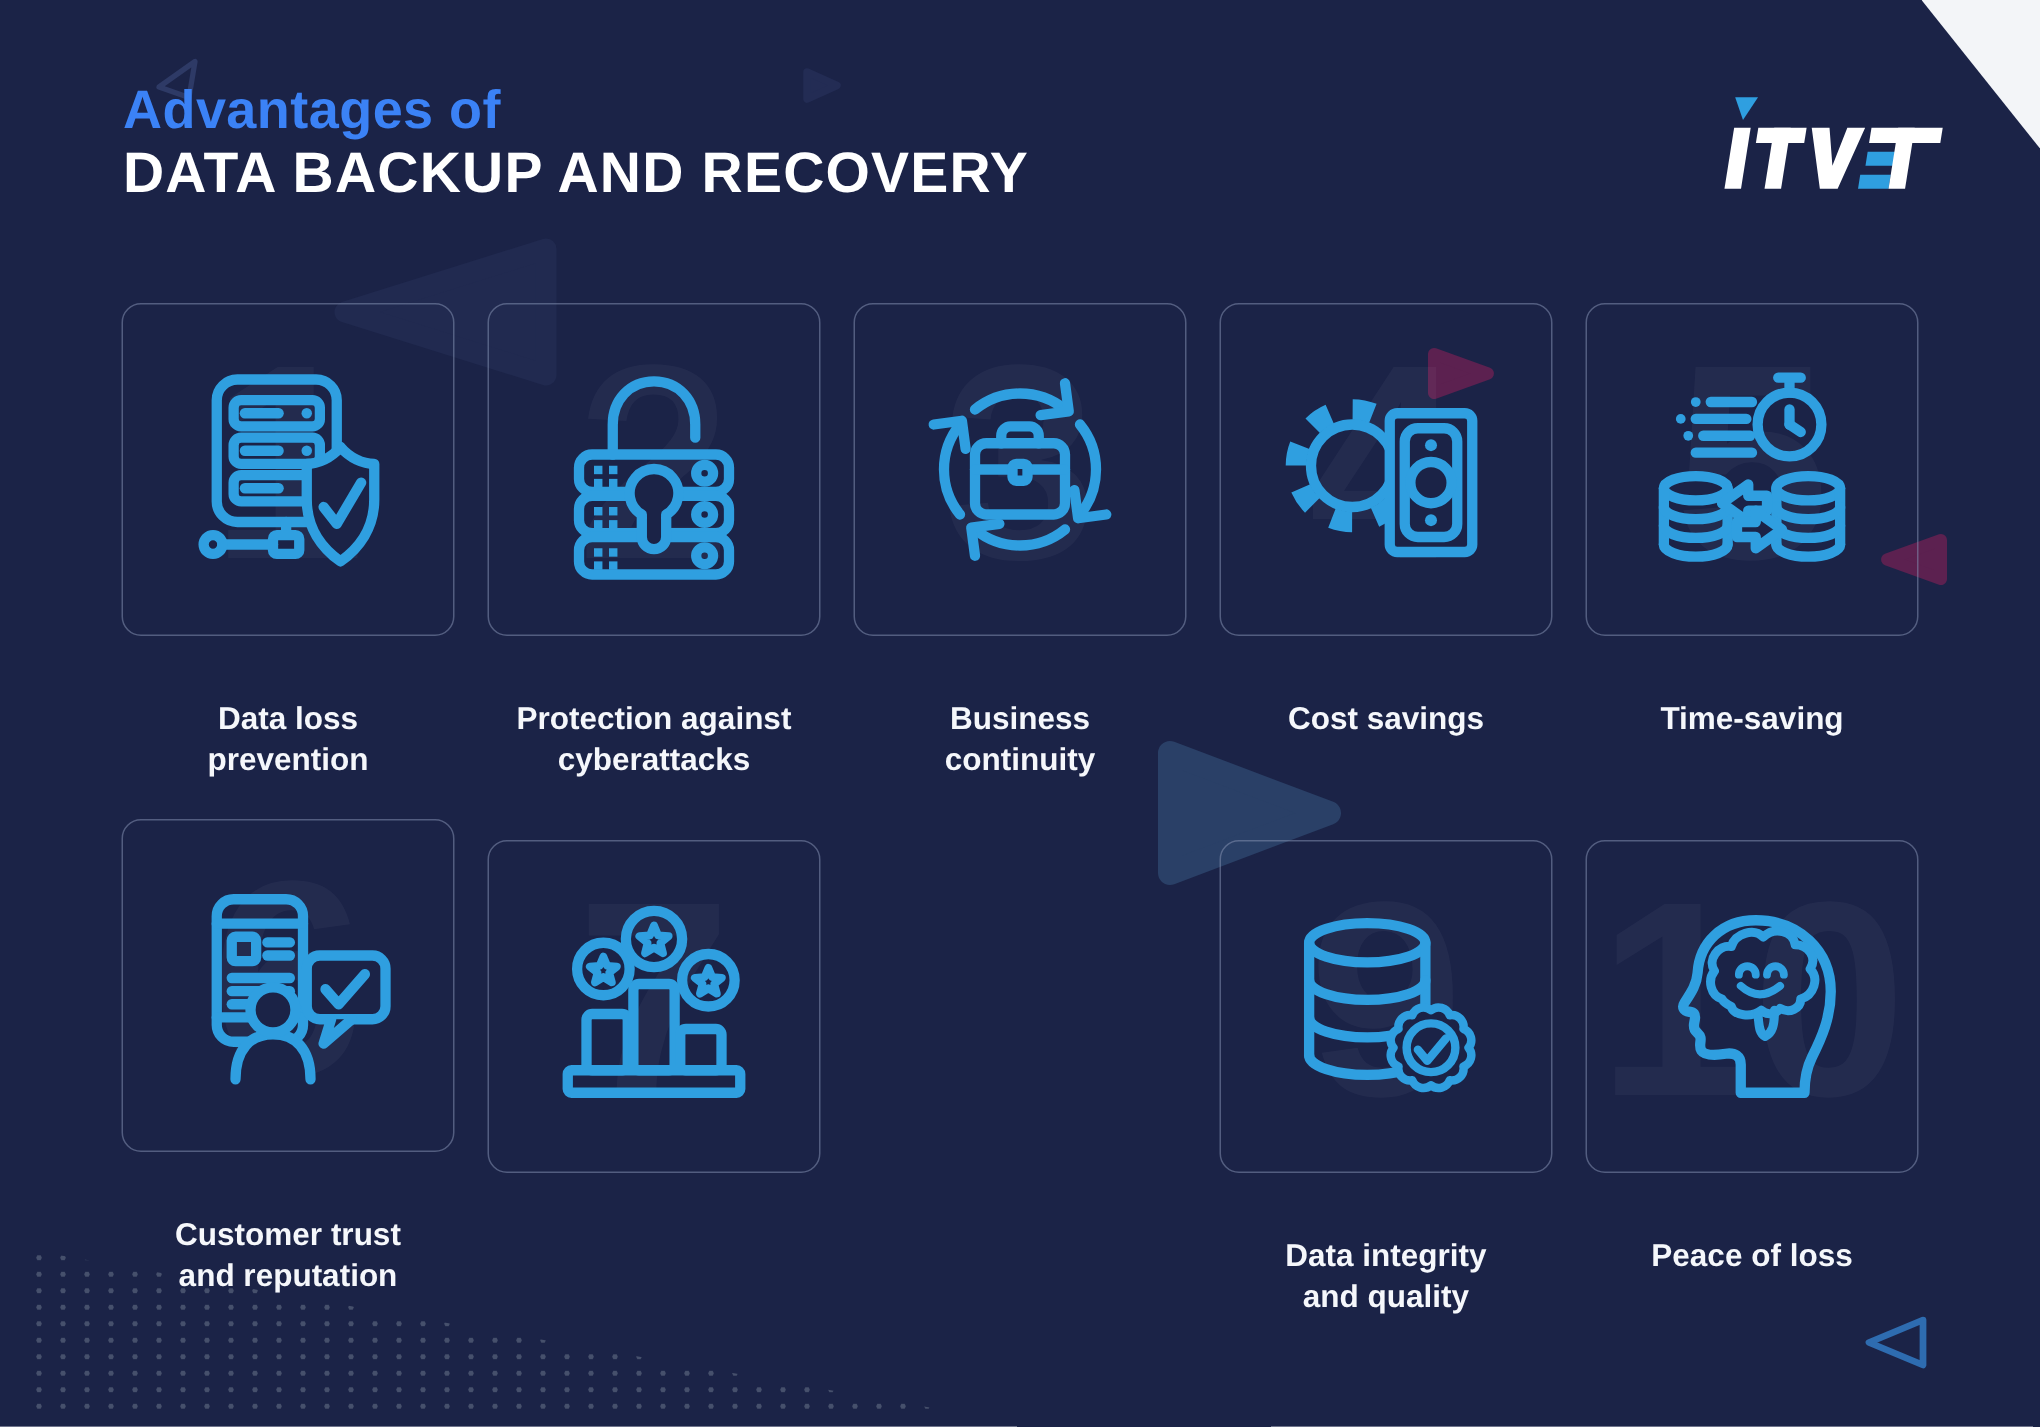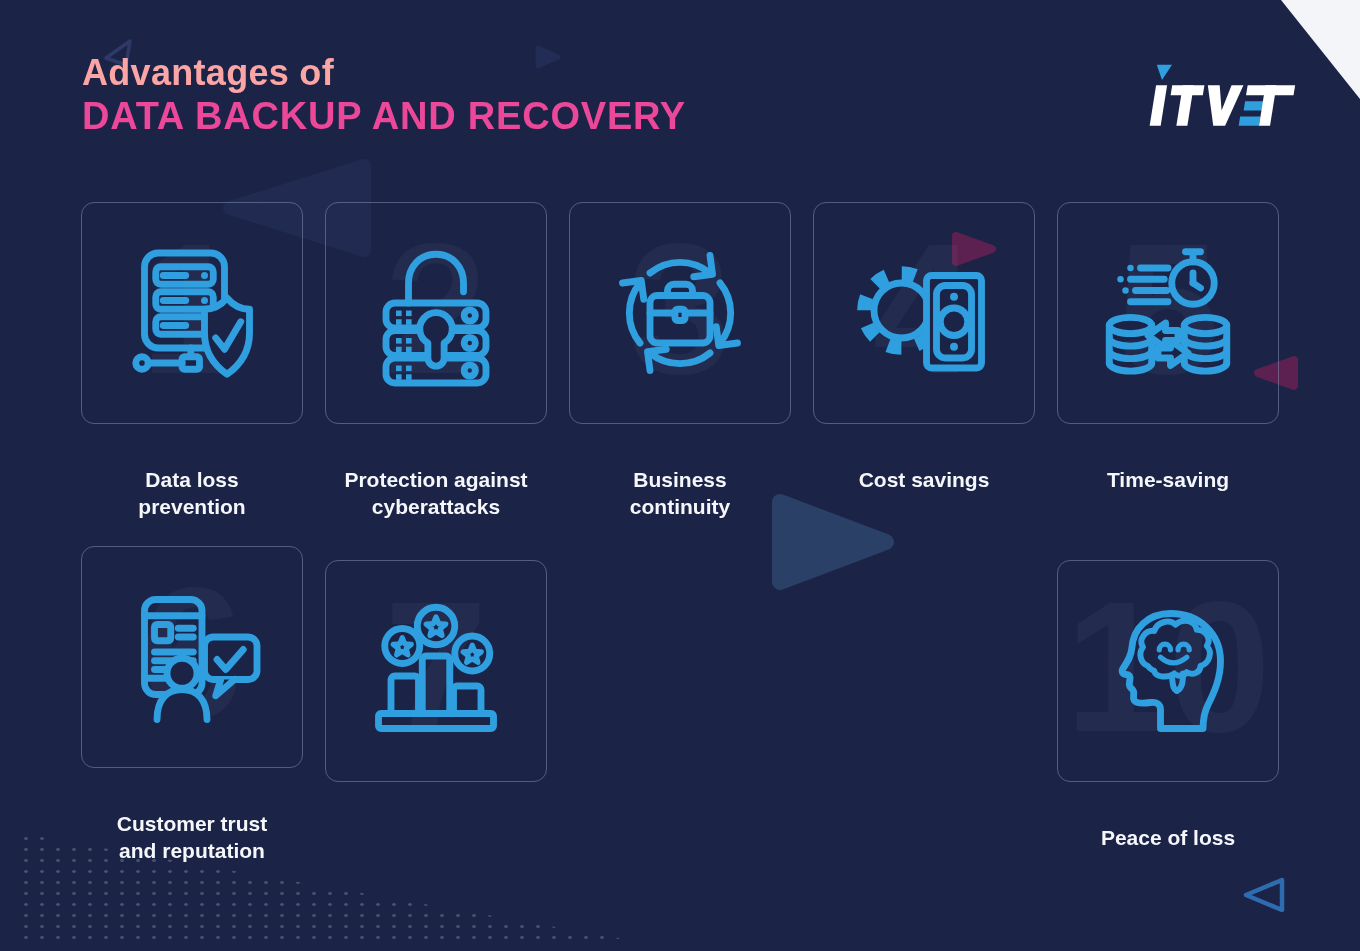--- a/index.html
+++ b/index.html
@@ -7,7 +7,7 @@
          font-family:"Liberation Sans","DejaVu Sans",sans-serif;}
   
   .title{position:absolute;left:82px;top:52px;line-height:1.18;}
-  .title .l1{color:#fca5a5;font-size:36px;font-weight:800;letter-spacing:.3px;}
+  .title .l1{color:#3b82f6;font-size:36px;font-weight:800;letter-spacing:.3px;}
   .title .l2{color:#ec4899;font-size:38px;font-weight:800;letter-spacing:.8px;}
   .logo{position:absolute;left:1128px;top:58px;}
   

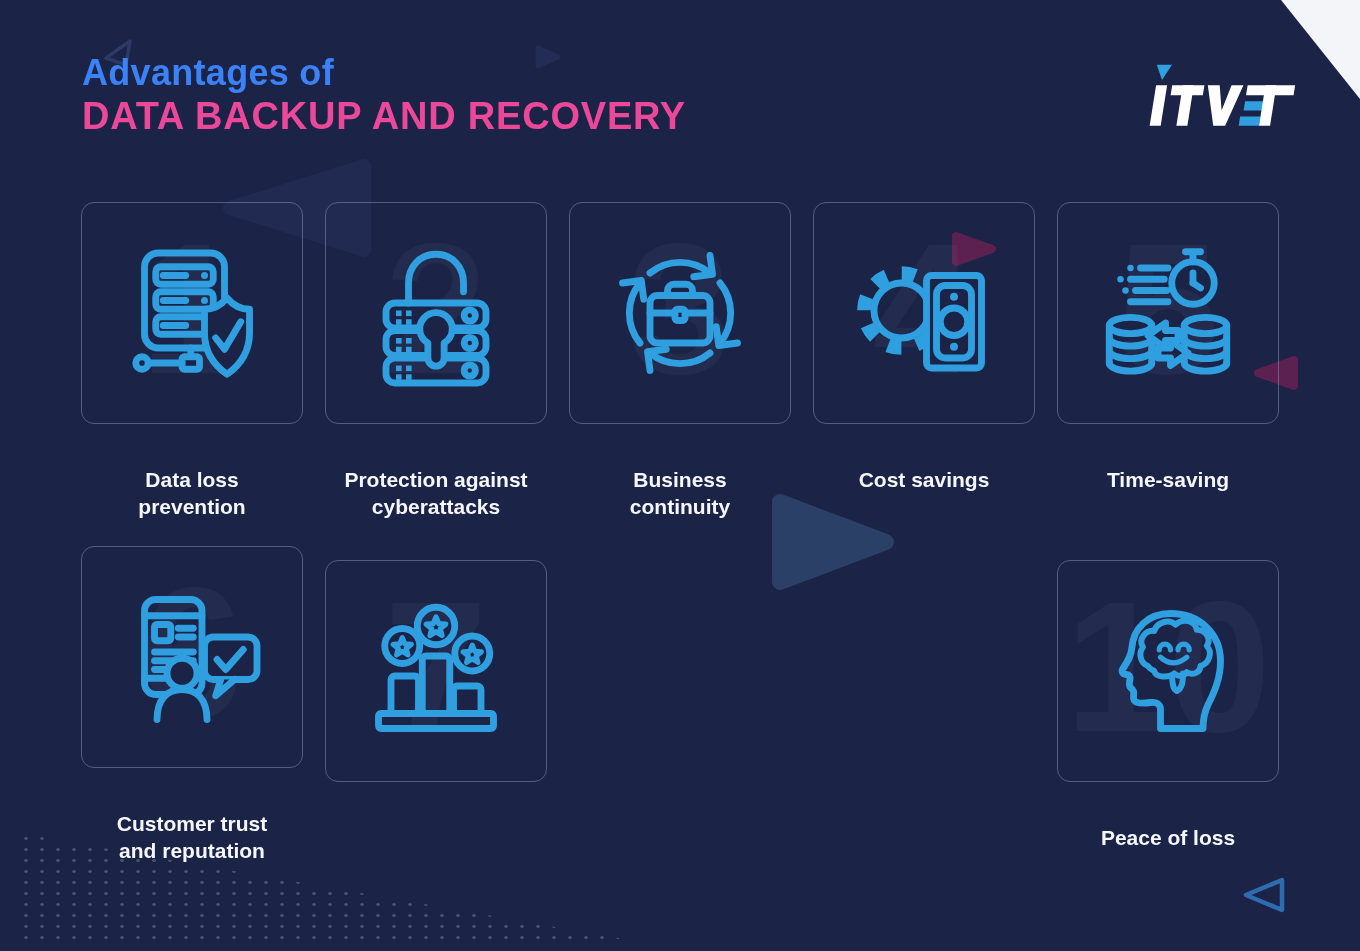--- a/index.html
+++ b/index.html
@@ -8,7 +8,7 @@
   
   .title{position:absolute;left:82px;top:52px;line-height:1.18;}
   .title .l1{color:#3b82f6;font-size:36px;font-weight:800;letter-spacing:.3px;}
-  .title .l2{color:#ec4899;font-size:38px;font-weight:800;letter-spacing:.8px;}
+  .title .l2{color:#ffffff;font-size:38px;font-weight:800;letter-spacing:.8px;}
   .logo{position:absolute;left:1128px;top:58px;}
   
   .cell{position:absolute;width:244px;text-align:center;}

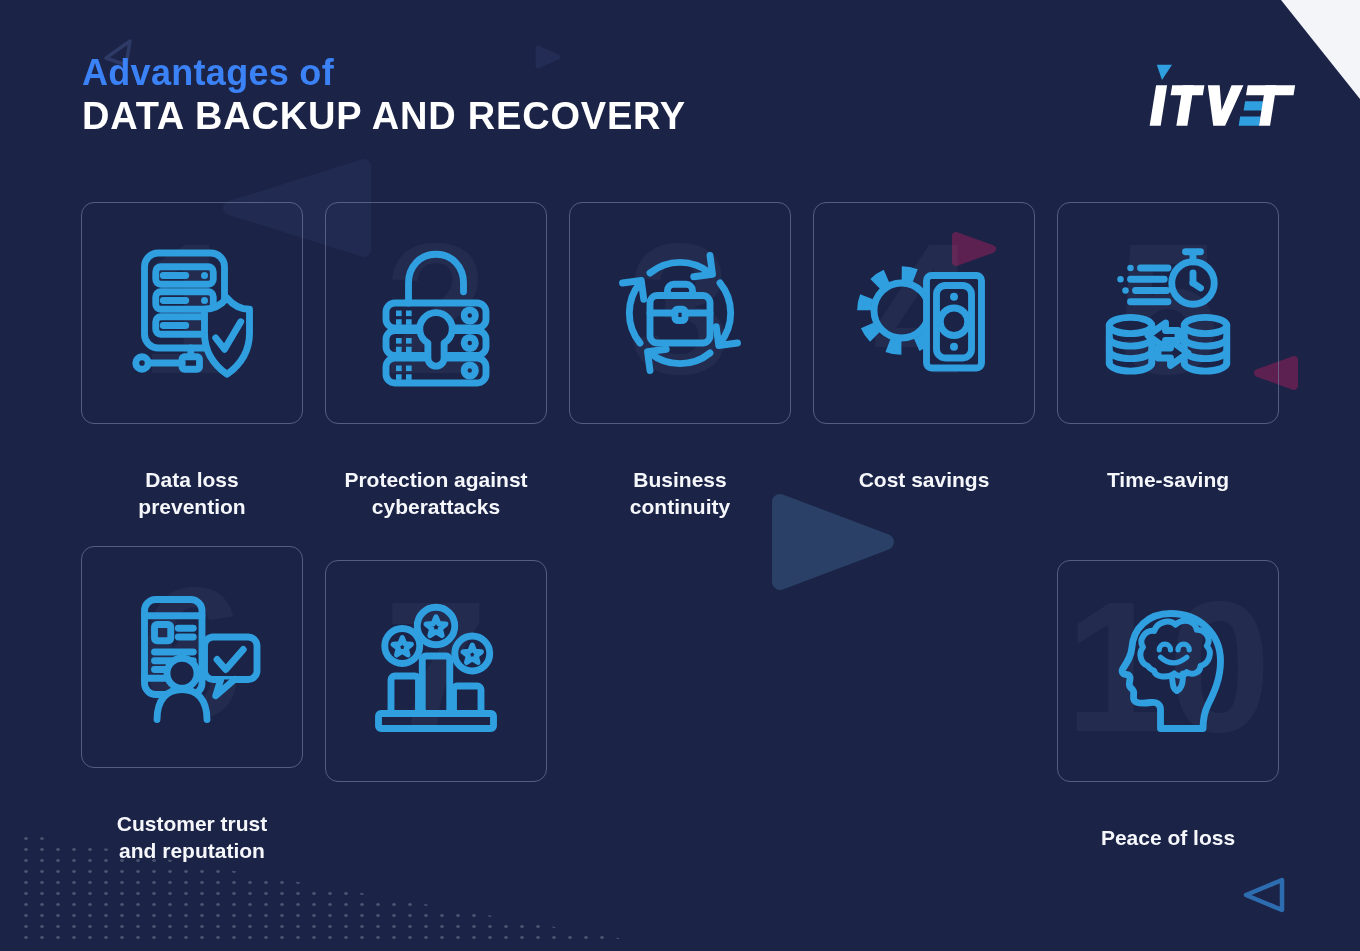--- a/index.html
+++ b/index.html
@@ -255,6 +255,24 @@
   </div>
 
 
+  <div class="cell" style="left:802px;top:560px;">
+    <div class="card">
+      <div class="num">9</div>
+      <svg width="150" height="150" viewBox="0 0 120 120">
+        <ellipse class="ic" cx="50" cy="26" rx="31" ry="10.5"></ellipse>
+        <line class="ic" x1="19" y1="26" x2="19" y2="86"></line>
+          <line class="ic" x1="81" y1="26" x2="81" y2="86"></line>
+        <path class="ic" d="M19,46 A31,10.5 0 0 0 81,46"></path>
+        <path class="ic" d="M19,66 A31,10.5 0 0 0 81,66"></path>
+        <path class="ic" d="M19,86 A31,10.5 0 0 0 81,86"></path>
+        <path class="ic occ" style="fill:#1b2347;stroke-width:4.5" d="M104,82 A6.3,6.3 0 0 1 101.3,92 A6.3,6.3 0 0 1 94,99.3 A6.3,6.3 0 0 1 84,102 A6.3,6.3 0 0 1 74,99.3 A6.3,6.3 0 0 1 66.7,92 A6.3,6.3 0 0 1 64,82 A6.3,6.3 0 0 1 66.7,72 A6.3,6.3 0 0 1 74,64.7 A6.3,6.3 0 0 1 84,62 A6.3,6.3 0 0 1 94,64.7 A6.3,6.3 0 0 1 101.3,72 A6.3,6.3 0 0 1 104,82 Z"></path>
+        <circle class="ic" style="stroke-width:4.5" cx="84" cy="82" r="13"></circle>
+        <path class="ic" style="stroke-width:4.5" d="M77,83 l5,6 l10,-12"></path>
+      </svg>
+    </div>
+    <span class="lbl">Data integrity
+and quality</span>
+  </div>
 
   <div class="cell" style="left:1046px;top:560px;">
     <div class="card">

